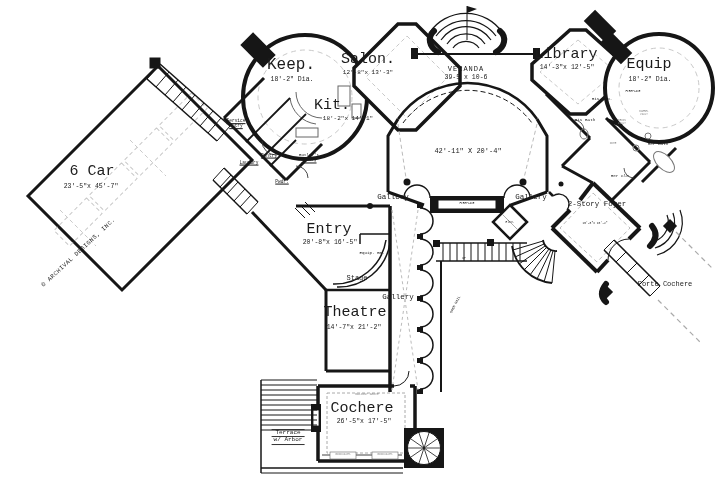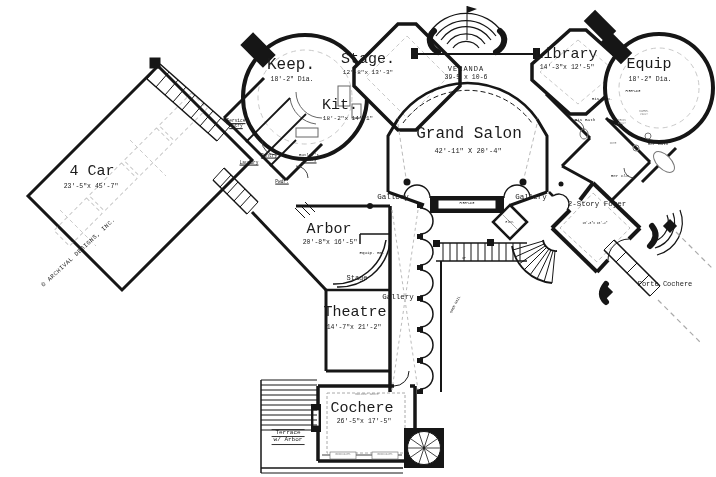--- a/index.html
+++ b/index.html
@@ -336,7 +336,7 @@
 
 <div class="lbl" style="left:291px;top:66px;font-size:16px">Keep.</div>
 <div class="lbl" style="left:292px;top:80px;font-size:6.5px">18'-2" Dia.</div>
-<div class="lbl" style="left:368px;top:60px;font-size:15px">Stage.</div>
+<div class="lbl" style="left:368px;top:60px;font-size:15px">Salon.</div>
 <div class="lbl" style="left:368px;top:73px;font-size:6px">12'-8"x 13'-3"</div>
 <div class="lbl" style="left:340px;top:106px;font-size:15px">Kit.</div>
 <div class="lbl" style="left:348px;top:119px;font-size:6px">18'-2"x 14'-1"</div>

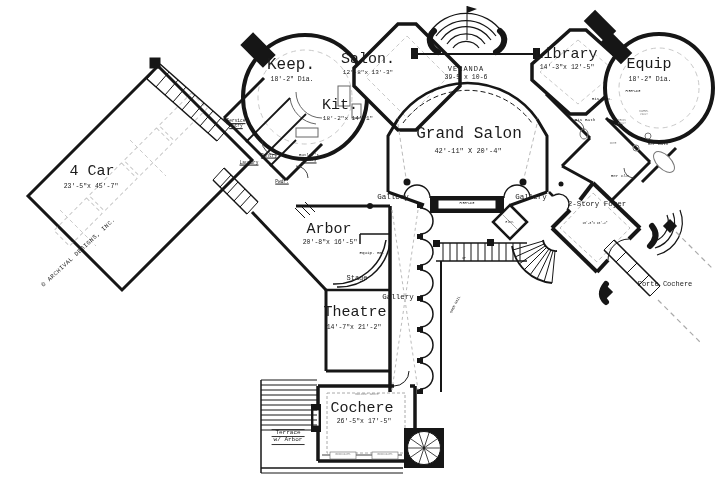--- a/index.html
+++ b/index.html
@@ -338,7 +338,7 @@
 <div class="lbl" style="left:292px;top:80px;font-size:6.5px">18'-2" Dia.</div>
 <div class="lbl" style="left:368px;top:60px;font-size:15px">Salon.</div>
 <div class="lbl" style="left:368px;top:73px;font-size:6px">12'-8"x 13'-3"</div>
-<div class="lbl" style="left:340px;top:106px;font-size:15px">Kit.</div>
+<div class="lbl" style="left:332px;top:106px;font-size:15px">Kit.</div>
 <div class="lbl" style="left:348px;top:119px;font-size:6px">18'-2"x 14'-1"</div>
 <div class="lbl" style="left:466px;top:70px;font-size:7px;letter-spacing:1px">VERANDA</div>
 <div class="lbl" style="left:466px;top:78px;font-size:6.5px">39-5 x 10-6</div>

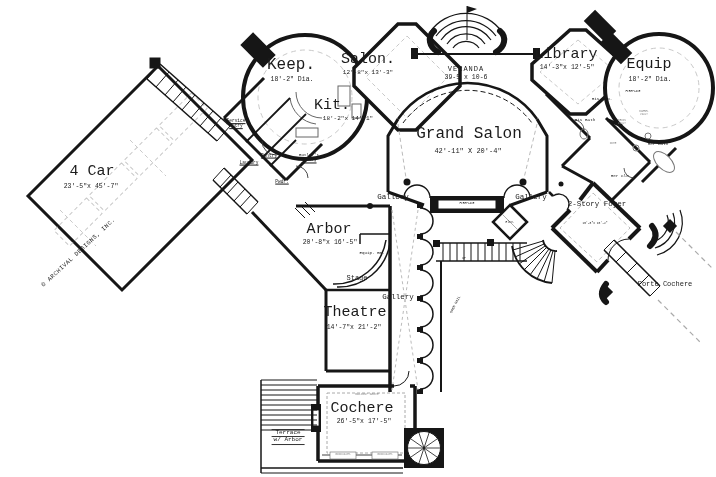--- a/index.html
+++ b/index.html
@@ -346,7 +346,6 @@
 <div class="lbl" style="left:567px;top:68px;font-size:6.5px">14'-3"x 12'-5"</div>
 <div class="lbl" style="left:649px;top:65px;font-size:15px">Equip</div>
 <div class="lbl" style="left:650px;top:80px;font-size:6.5px">18'-2" Dia.</div>
-<div class="lbl" style="left:469px;top:135px;font-size:16px">Grand Salon</div>
 <div class="lbl" style="left:468px;top:152px;font-size:7px">42'-11" X 20'-4"</div>
 <div class="lbl" style="left:329px;top:230px;font-size:15px">Arbor</div>
 <div class="lbl" style="left:330px;top:243px;font-size:6.5px">20'-8"x 16'-5"</div>

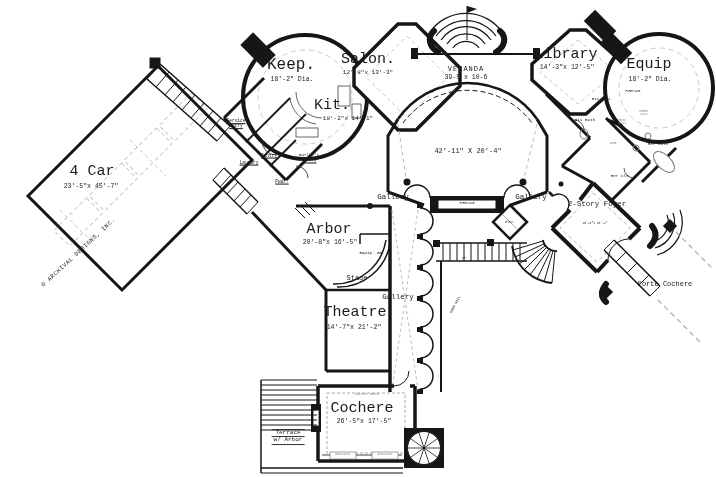--- a/index.html
+++ b/index.html
@@ -353,7 +353,7 @@
 <div class="lbl" style="left:354px;top:328px;font-size:6.5px">14'-7"x 21'-2"</div>
 <div class="lbl" style="left:362px;top:409px;font-size:15px">Cochere</div>
 <div class="lbl" style="left:364px;top:422px;font-size:6.5px">26'-5"x 17'-5"</div>
-<div class="lbl" style="left:92px;top:172px;font-size:15px">4 Car</div>
+<div class="lbl" style="left:92px;top:172px;font-size:15px">6 Car</div>
 <div class="lbl" style="left:91px;top:187px;font-size:6.5px">23'-5"x 45'-7"</div>
 <div class="lbl" style="left:597px;top:204px;font-size:7.5px">2-Story Foyer</div>
 <div class="lbl" style="left:595px;top:224px;font-size:3px">15'-8"x 15'-2"</div>

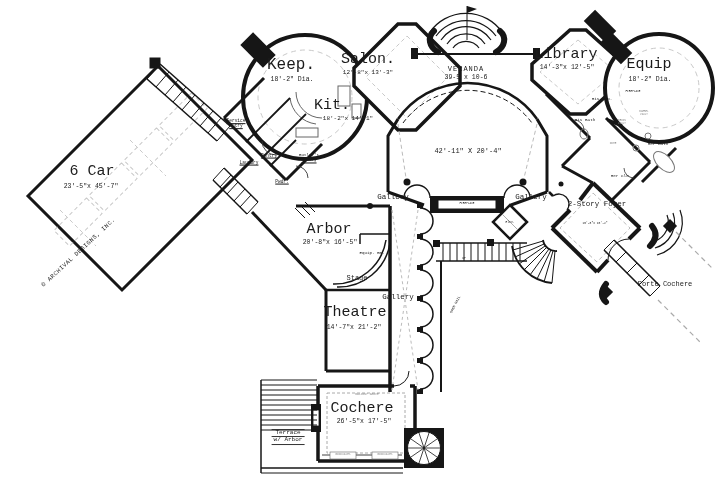--- a/index.html
+++ b/index.html
@@ -347,7 +347,7 @@
 <div class="lbl" style="left:649px;top:65px;font-size:15px">Equip</div>
 <div class="lbl" style="left:650px;top:80px;font-size:6.5px">18'-2" Dia.</div>
 <div class="lbl" style="left:468px;top:152px;font-size:7px">42'-11" X 20'-4"</div>
-<div class="lbl" style="left:329px;top:230px;font-size:15px">Arbor</div>
+<div class="lbl" style="left:329px;top:230px;font-size:15px">Entry</div>
 <div class="lbl" style="left:330px;top:243px;font-size:6.5px">20'-8"x 16'-5"</div>
 <div class="lbl" style="left:355px;top:313px;font-size:15px">Theatre</div>
 <div class="lbl" style="left:354px;top:328px;font-size:6.5px">14'-7"x 21'-2"</div>

